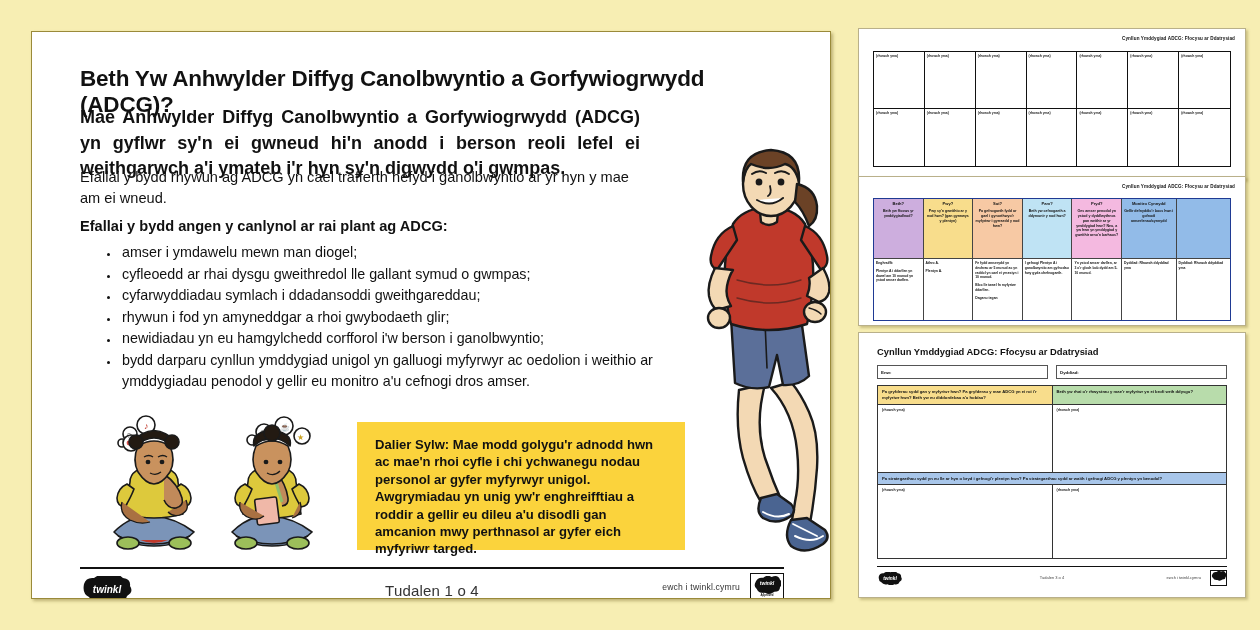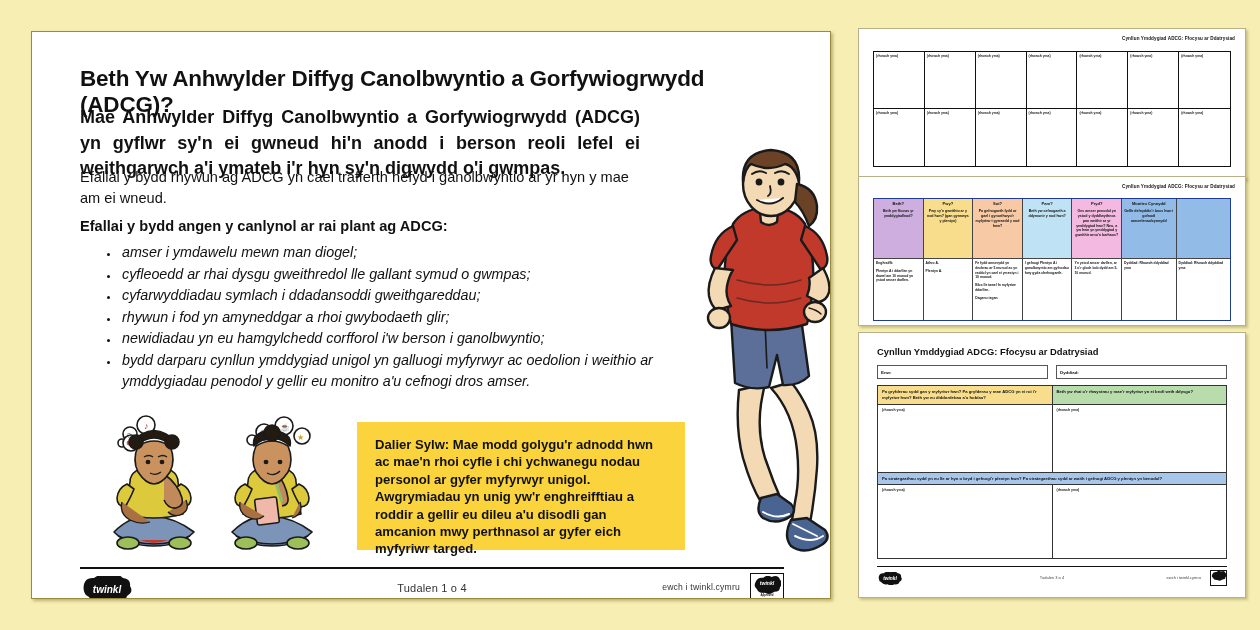--- a/index.html
+++ b/index.html
@@ -42,7 +42,7 @@
     margin:0;padding:0 0 0 28px;
     font-size:14.3px;line-height:1.47;color:#111;
   }
-  ul.blist li{margin:0 0 .5px 0;padding-left:2px;font-style:italic;}
+  ul.blist li{margin:0 0 .5px 0;padding-left:2px;}
   ul.blist li::marker{font-size:11px;}
 
   

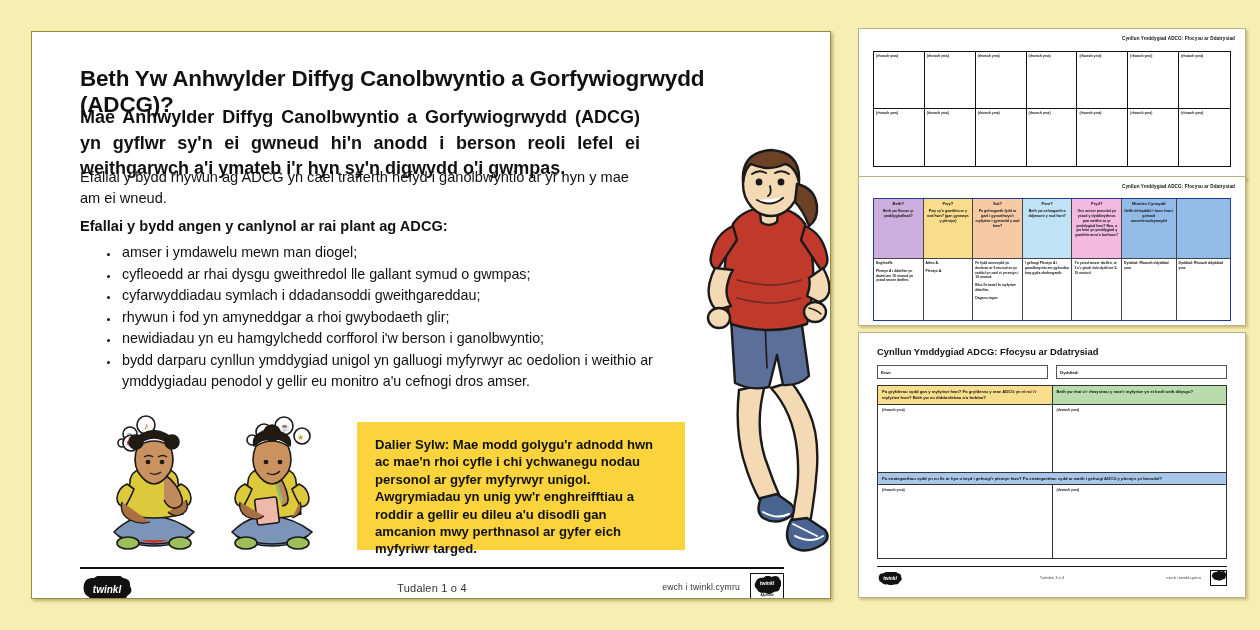--- a/index.html
+++ b/index.html
@@ -65,7 +65,7 @@
   }
   .foot-center{
     position:absolute;left:0;right:0;top:9px;text-align:center;
-    font-size:11px;color:#333;letter-spacing:.2px;
+    font-size:15px;color:#333;letter-spacing:.2px;
   }
   .foot-right{
     position:absolute;right:44px;top:9px;

